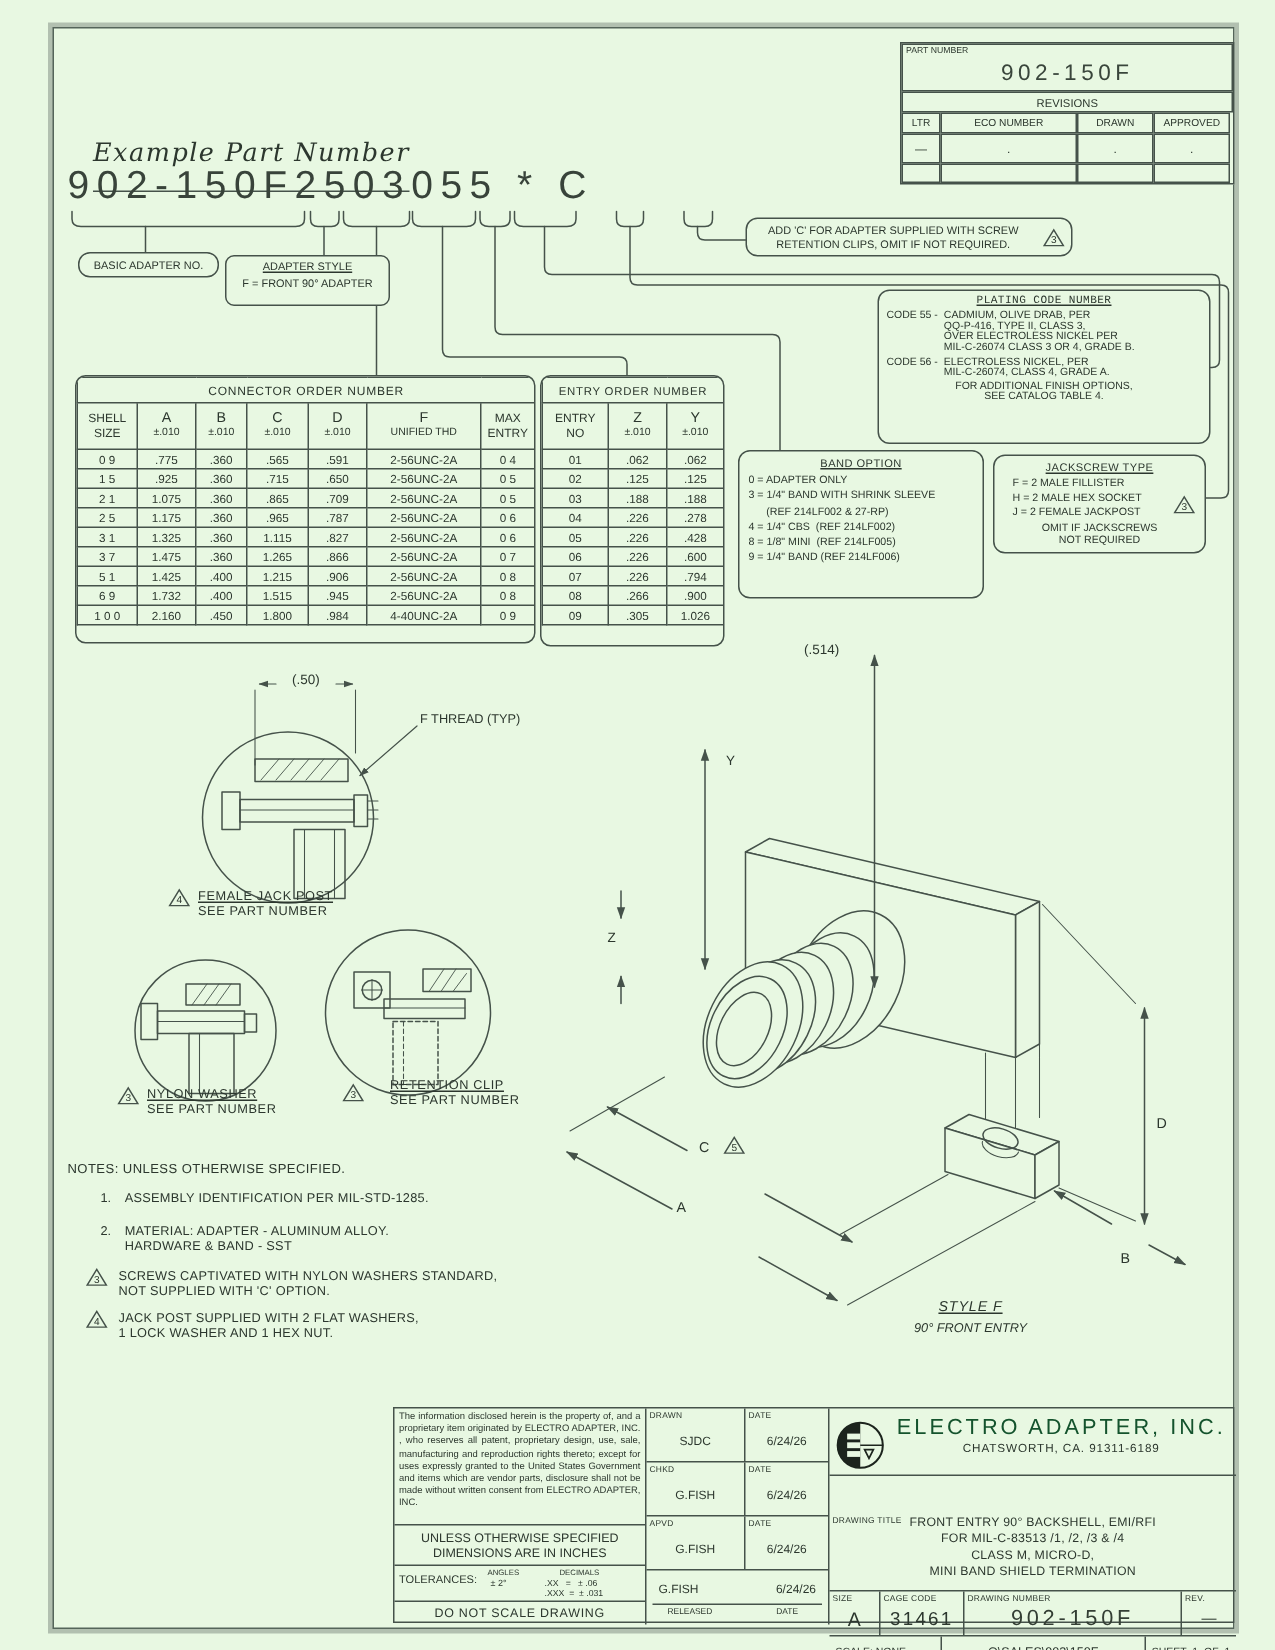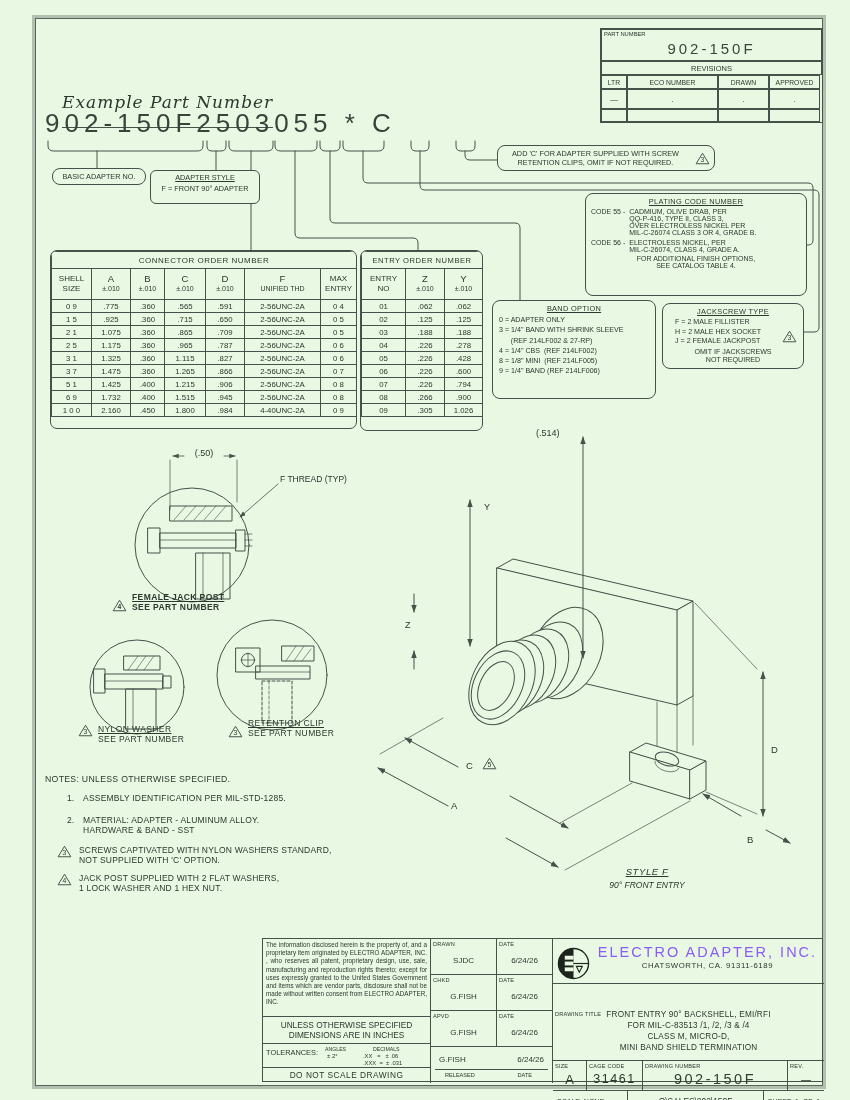--- a/index.html
+++ b/index.html
@@ -414,7 +414,7 @@
   </div>
 
   <div class="abs box" style="left:585px;top:193px;width:222px;height:103px;border-radius:8px;padding:3px 5px;">
-    <div class="ctr u" style="font-size:7.4px;letter-spacing:.3px;">PLATING CODE NUMBER</div>
+    <div class="ctr u" style="font-size:7.4px;letter-spacing:.3px;font-family:Liberation Mono, monospace;">PLATING CODE NUMBER</div>
     <div style="display:flex;gap:4px;margin-top:2px;">
       <span class="pre" style="font-size:7px;">CODE 55 -</span>
       <span class="prl" style="font-size:7px;">CADMIUM, OLIVE DRAB, PER

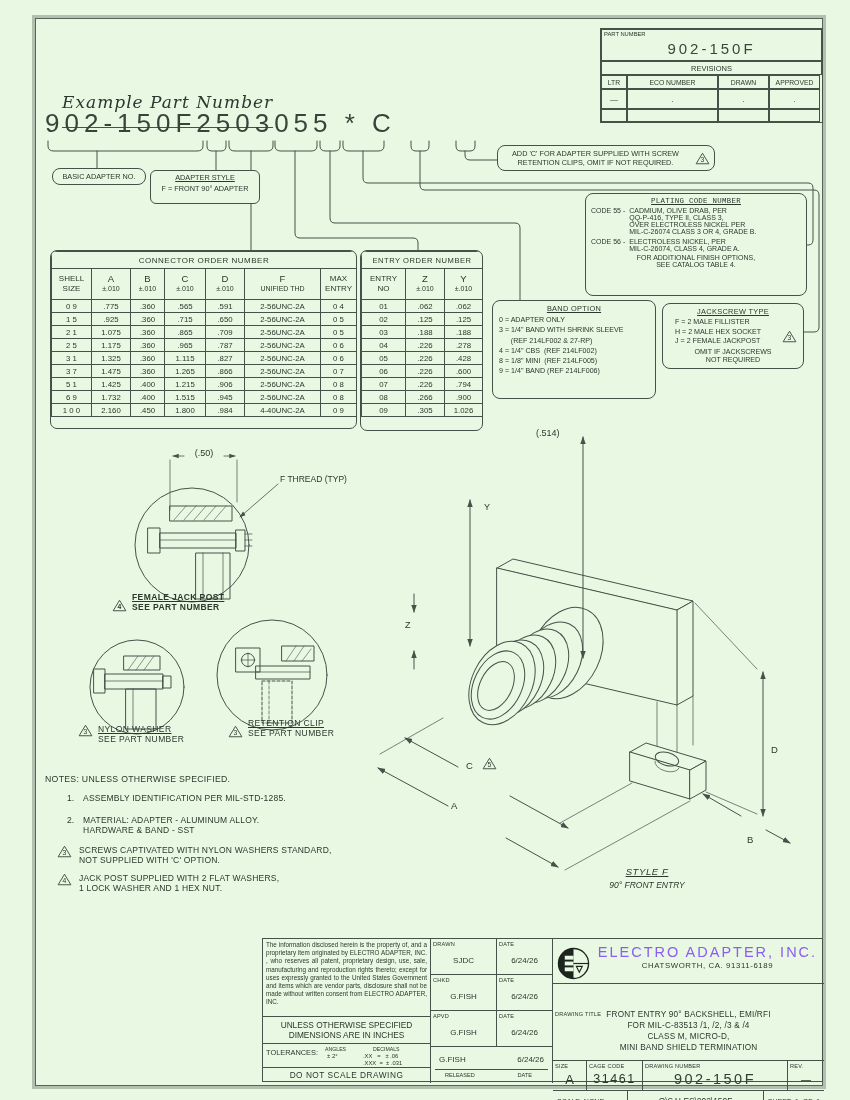--- a/index.html
+++ b/index.html
@@ -457,7 +457,7 @@
   <div class="abs ctr" style="left:182px;top:448px;width:44px;font-size:9px;">(.50)</div>
   <div class="abs" style="left:280px;top:474px;font-size:8.5px;">F THREAD (TYP)</div>
 
-  <div class="abs" style="left:112px;top:592px;display:flex;gap:5px;align-items:flex-end;font-weight:bold;">
+  <div class="abs" style="left:112px;top:592px;display:flex;gap:5px;align-items:flex-start;">
     <svg class="flag" viewBox="0 0 20 17">
         <path d="M10,1.5 L18.5,15.5 H1.5 Z"></path>
         <text x="10" y="13.5">4</text>

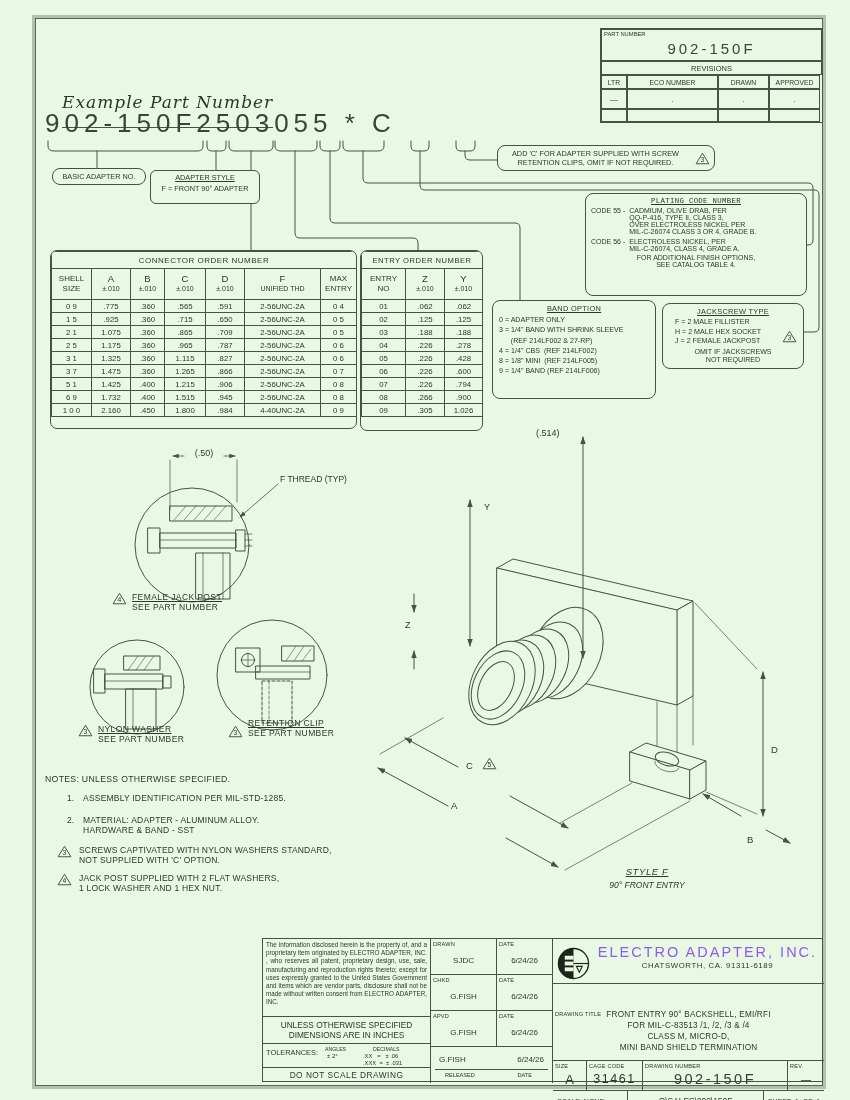--- a/index.html
+++ b/index.html
@@ -479,7 +479,7 @@
     </div>
   </div>
 
-  <div class="abs" style="left:228px;top:718px;display:flex;gap:5px;align-items:flex-end;">
+  <div class="abs" style="left:228px;top:718px;display:flex;gap:17px;align-items:center;">
     <svg class="flag" viewBox="0 0 20 17">
         <path d="M10,1.5 L18.5,15.5 H1.5 Z"></path>
         <text x="10" y="13.5">3</text>

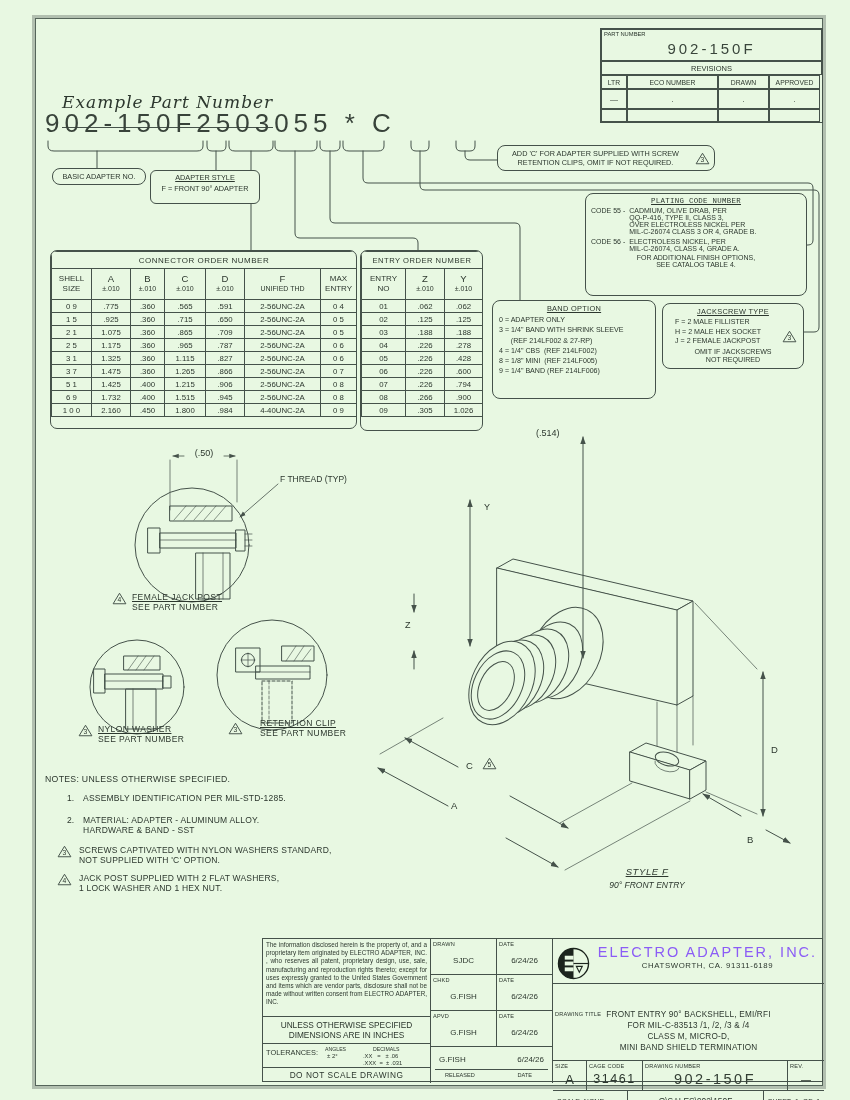--- a/index.html
+++ b/index.html
@@ -603,7 +603,7 @@
           <line x1="17" y1="17" x2="32" y2="17" stroke="#1c241d" stroke-width="1.2"></line>
           <path d="M20,20 L26,20 L23,26 Z" fill="none" stroke="#1c241d" stroke-width="1.2"></path>
         </svg>
-        <div class="ctr" style="margin-left:38px;font-size:14.5px;letter-spacing:2px;margin-top:5px;color:#8b5cf6;text-align:center;">ELECTRO ADAPTER, INC.</div>
+        <div class="ctr" style="margin-left:38px;font-size:14.5px;letter-spacing:2px;margin-top:5px;color:#14532d;text-align:center;">ELECTRO ADAPTER, INC.</div>
         <div class="ctr" style="margin-left:38px;font-size:7.8px;letter-spacing:.6px;margin-top:1px;">CHATSWORTH, CA. 91311-6189</div>
       </div>
       <div class="hrule" style="height:52px;position:relative;box-sizing:border-box;">

